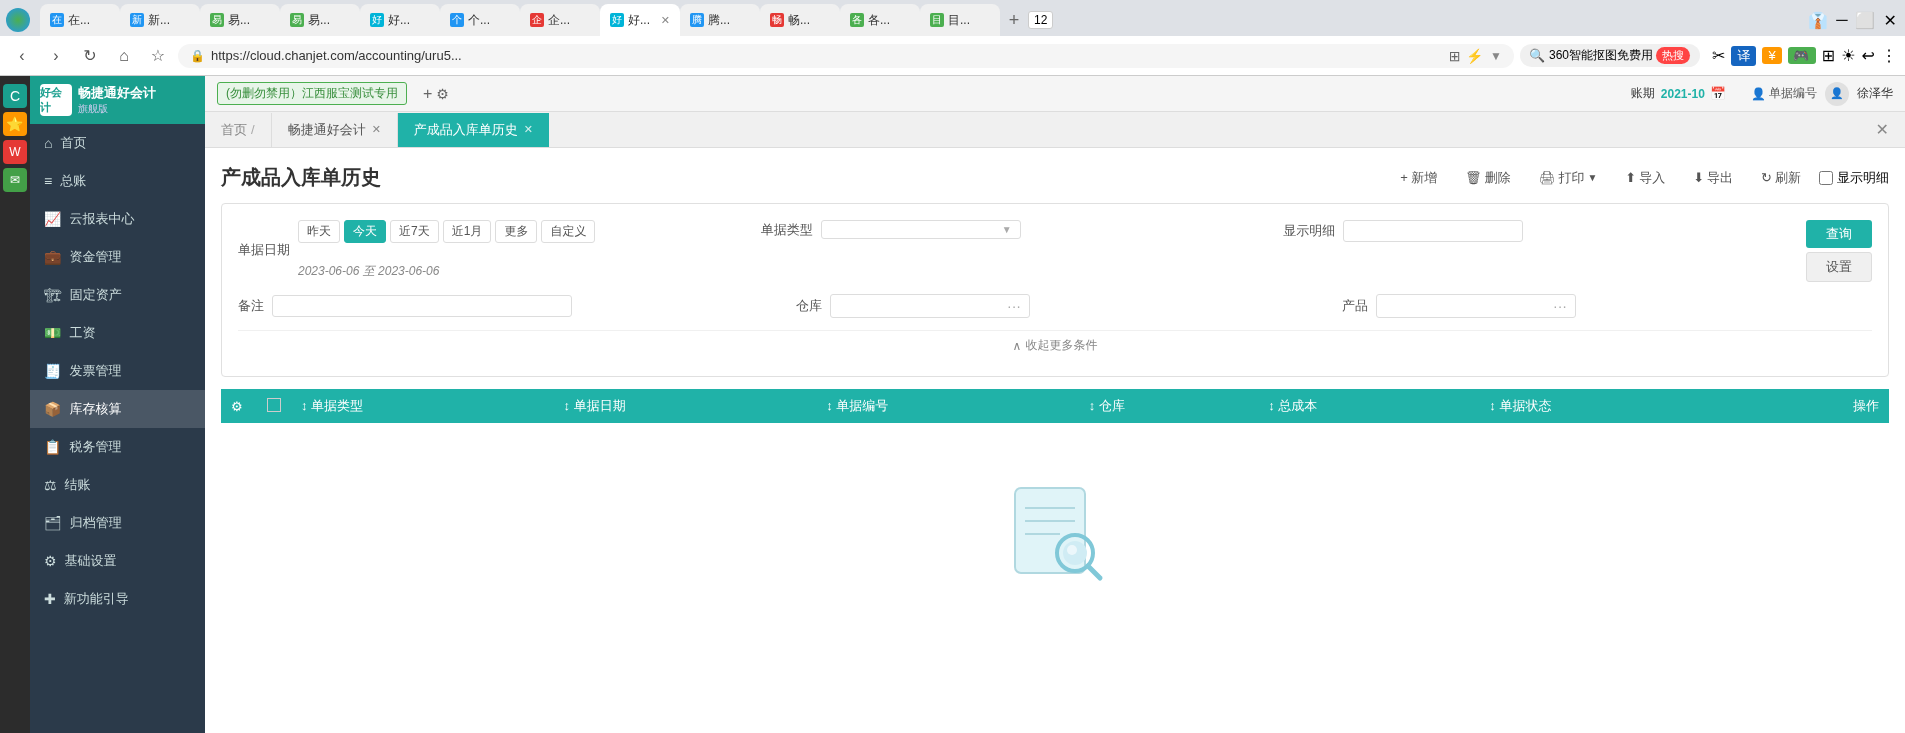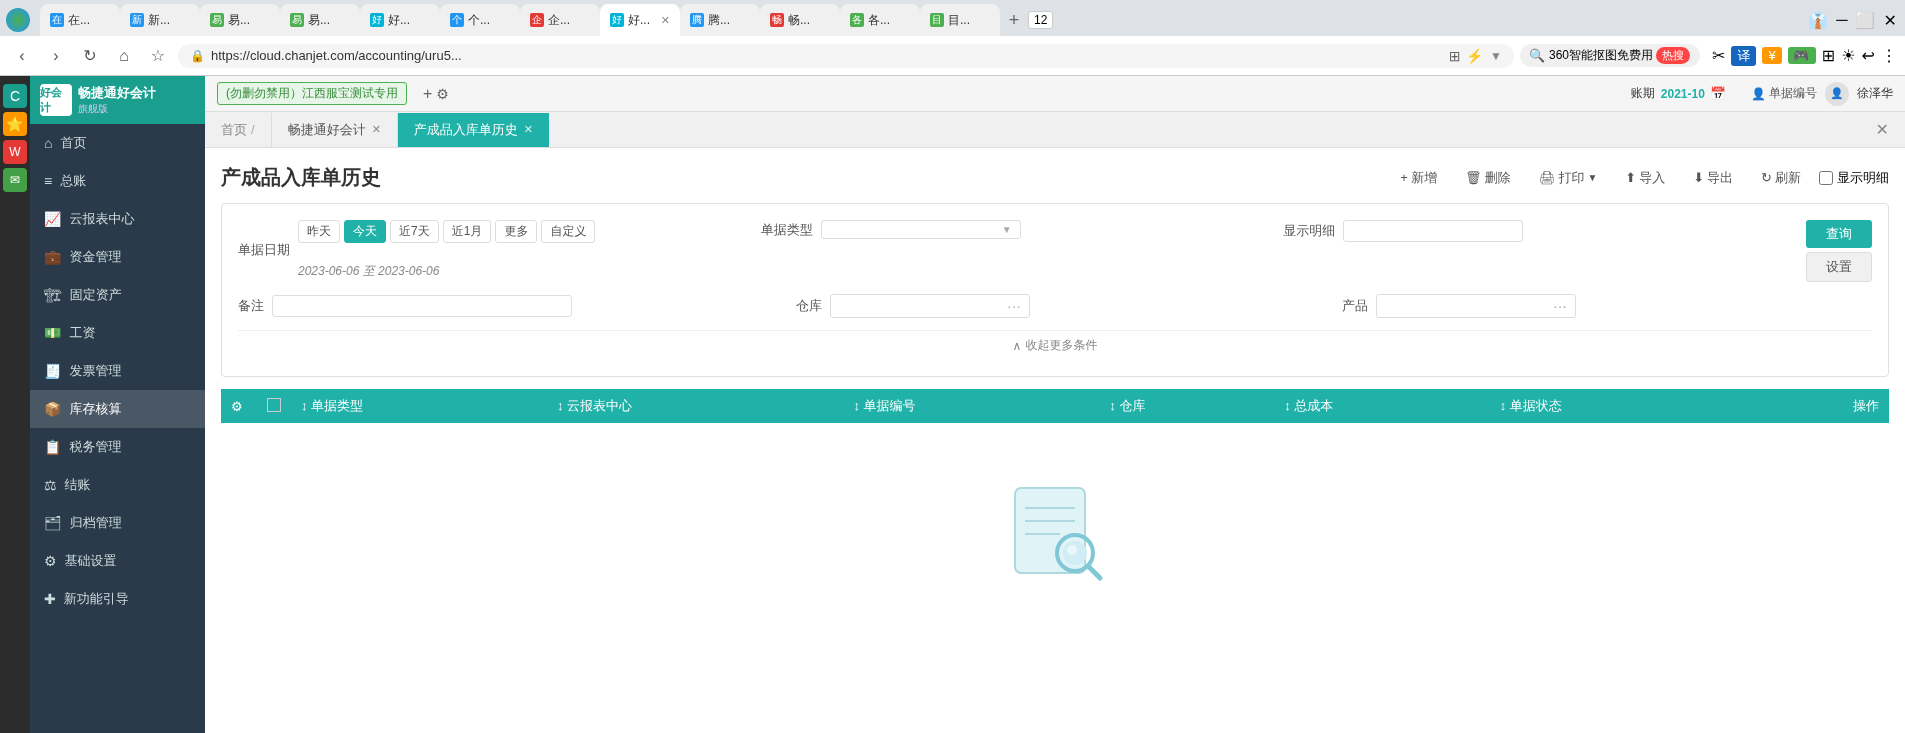--- a/index.html
+++ b/index.html
@@ -420,7 +420,7 @@
                   <span>↕ 单据类型</span>
                 </th>
                 <th>
-                  <span>↕ 云报表中心</span>
+                  <span>↕ 单据日期</span>
                 </th>
                 <th>
                   <span>↕ 单据编号</span>

